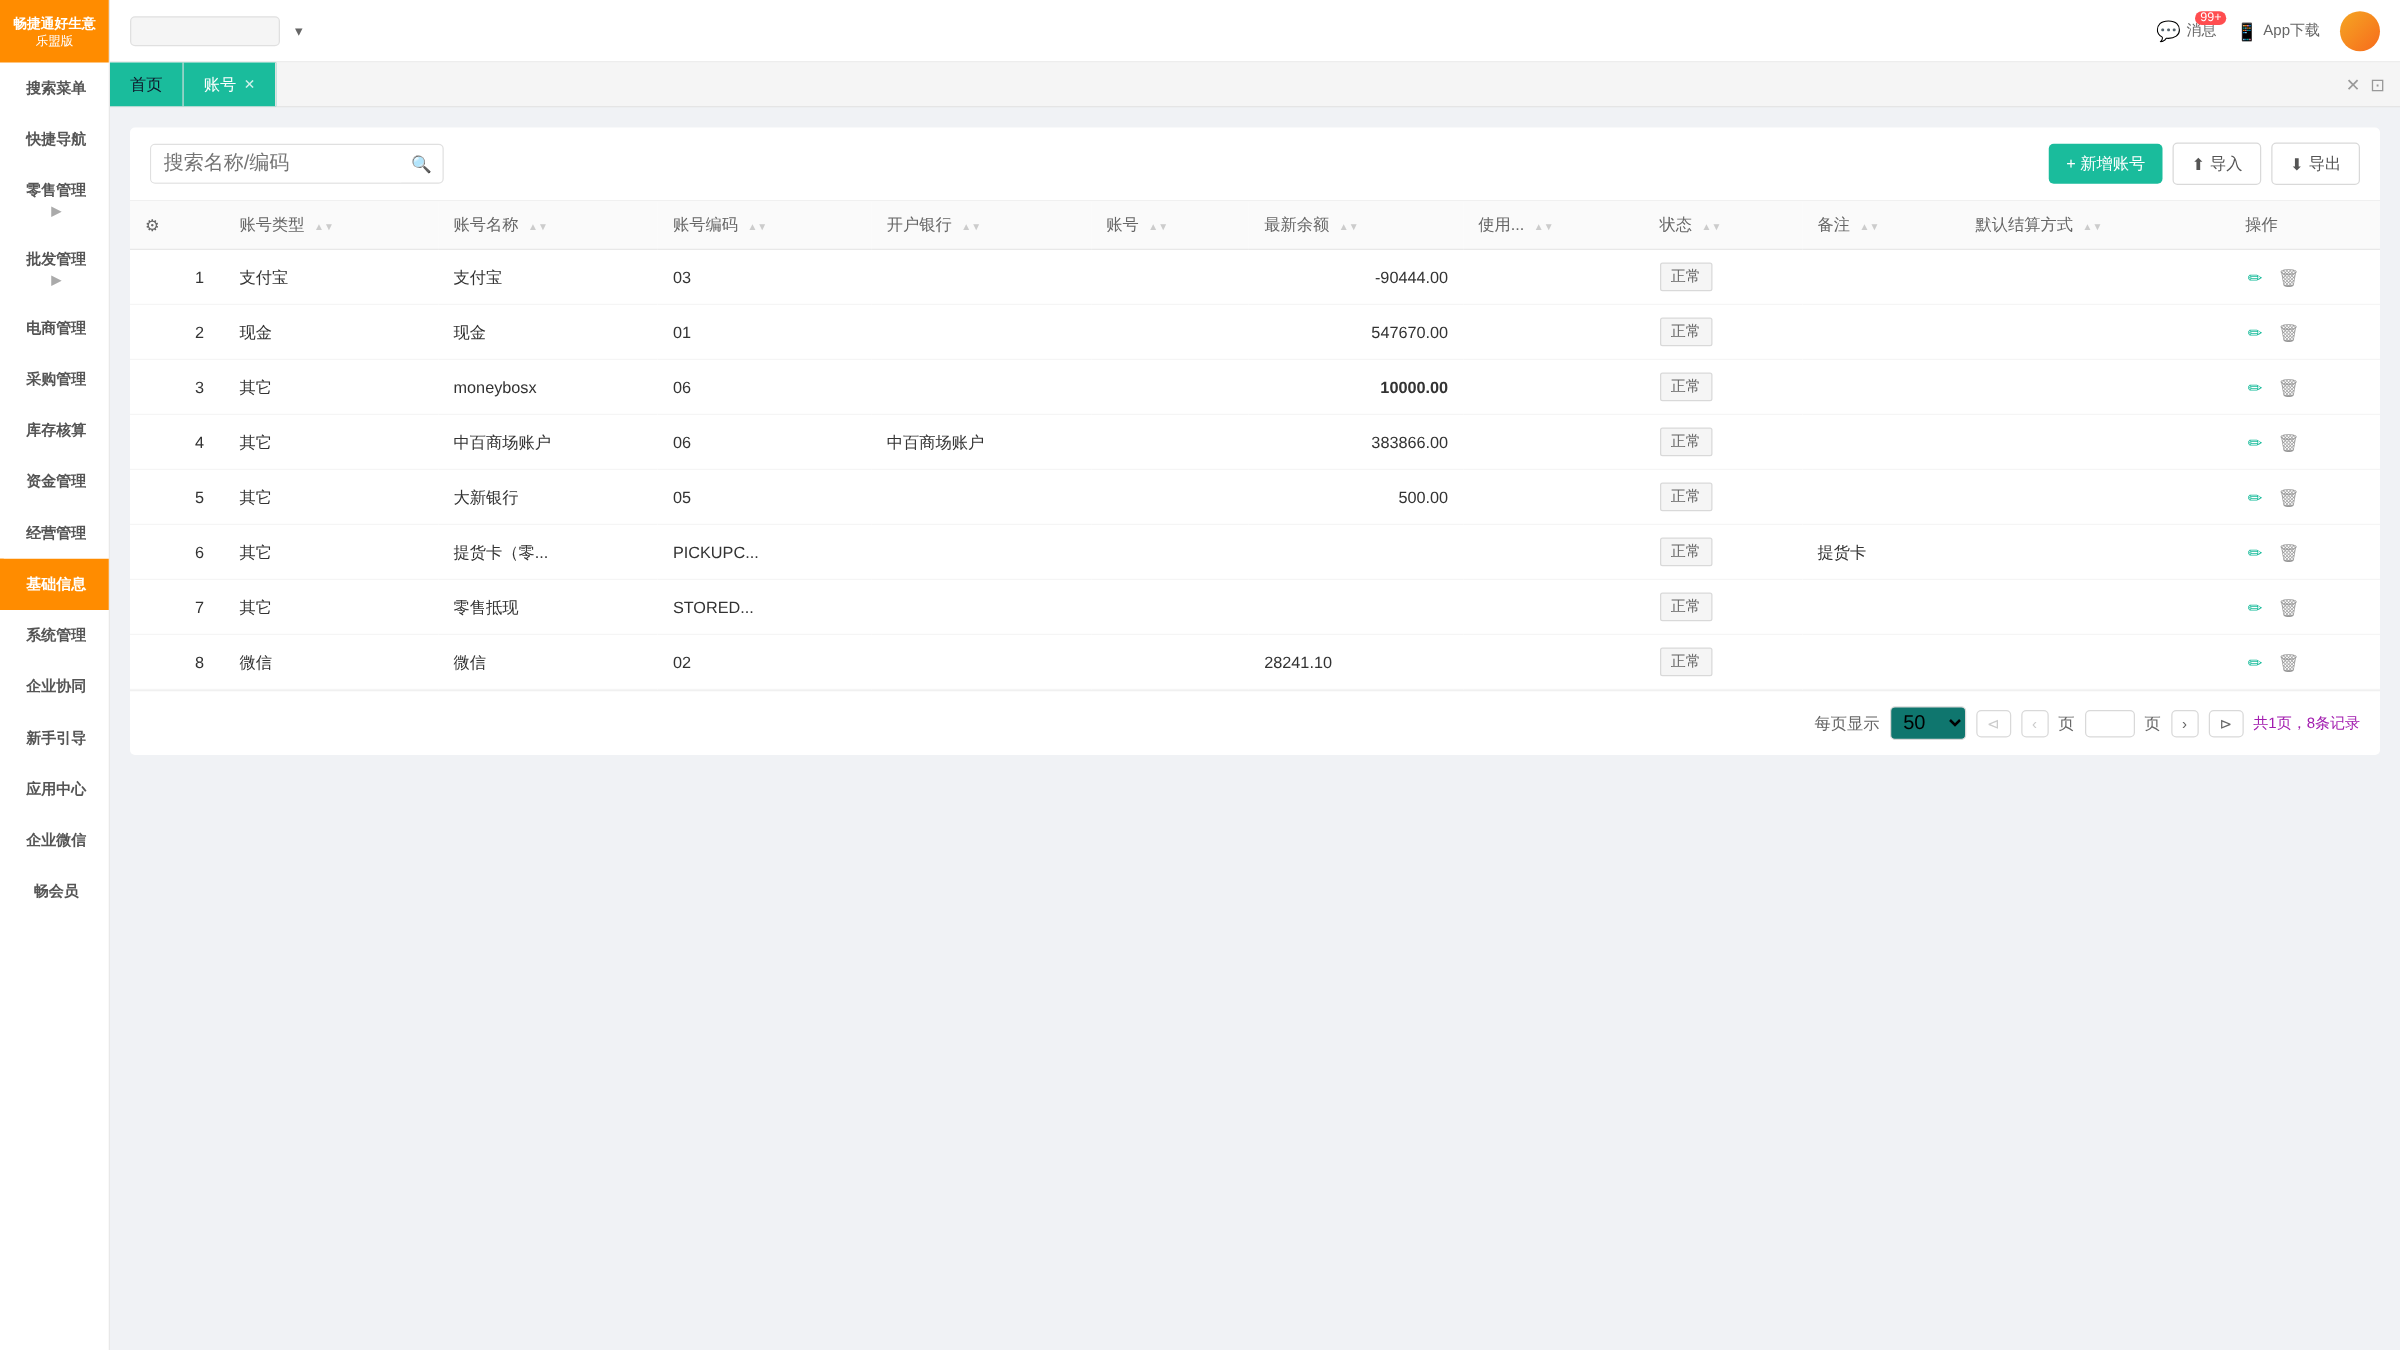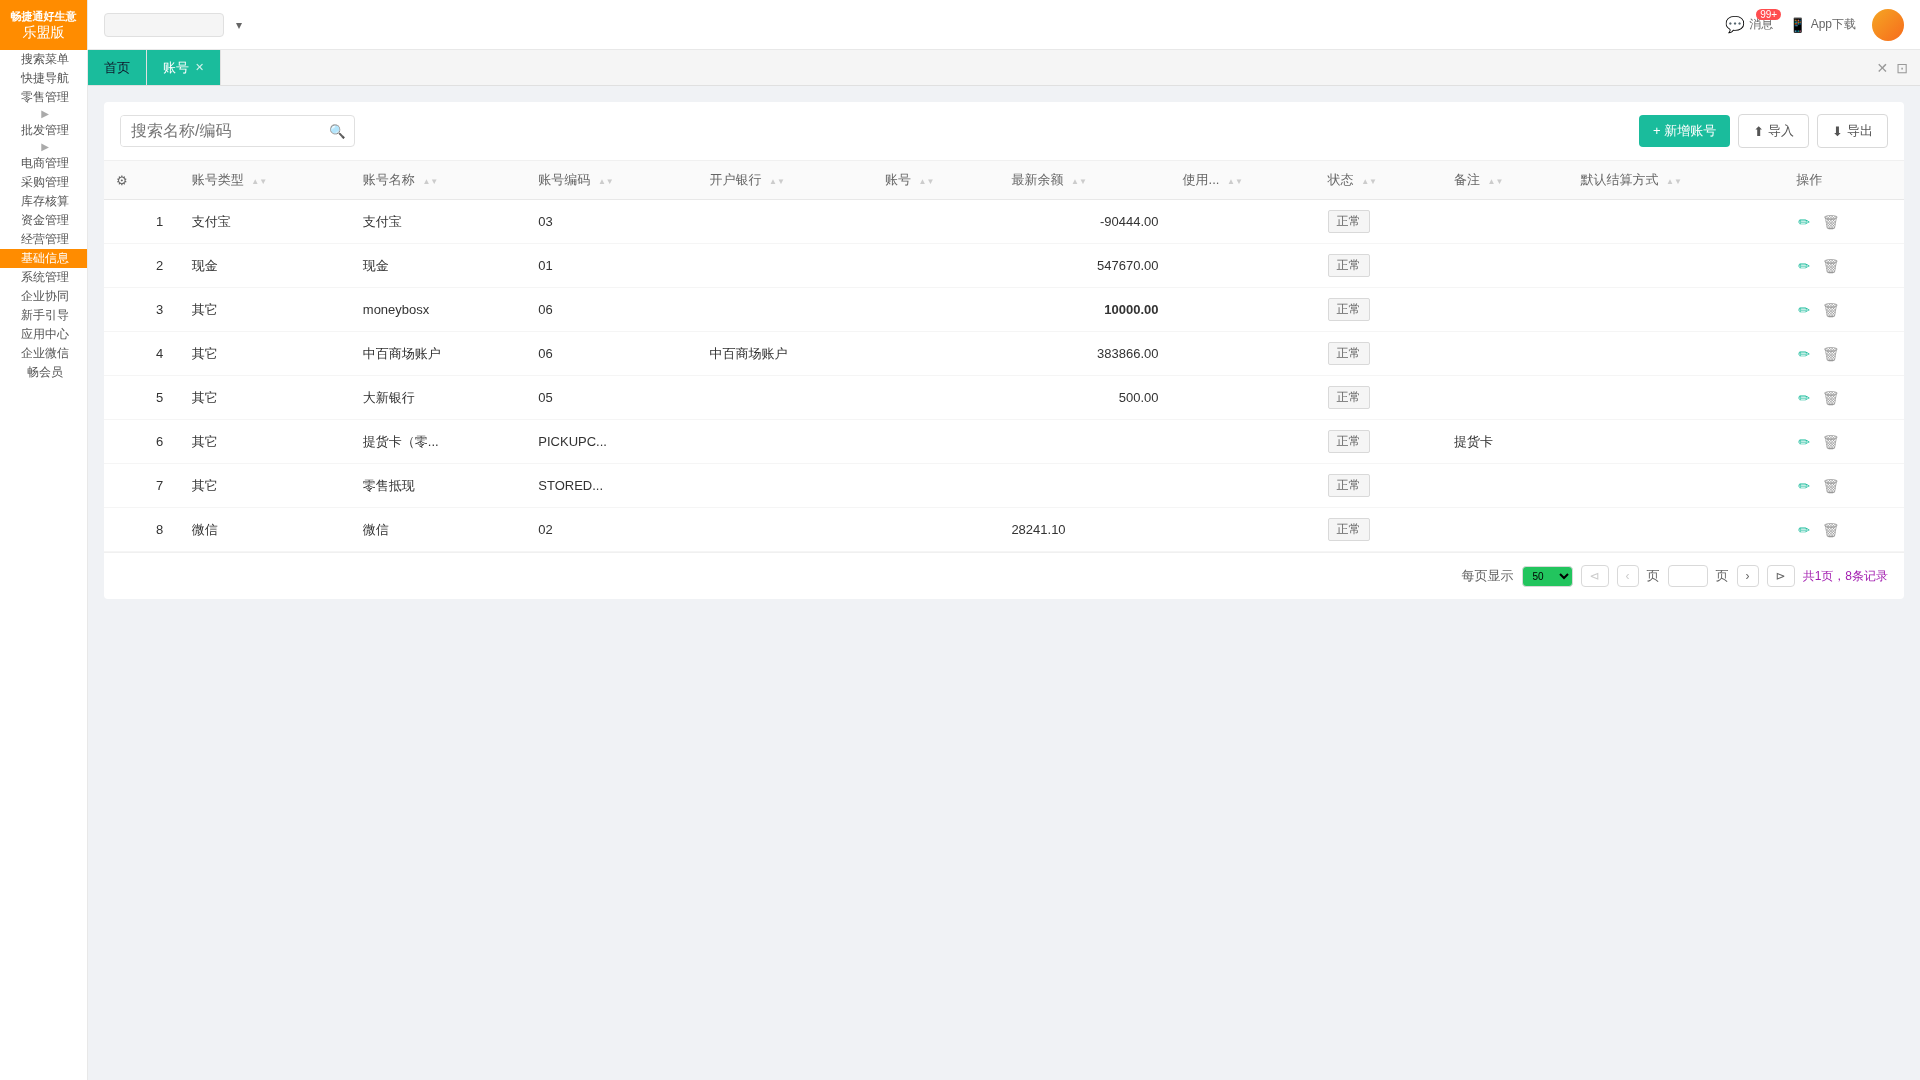--- a/index.html
+++ b/index.html
@@ -9,7 +9,7 @@
     .sidebar { width: 88px; background: #fff; display: flex; flex-direction: column; align-items: flex-end; border-right: 1px solid #e8e8e8; height: 100%; }
     .sidebar-logo { width: 100%; background: #ff8c00; padding: 8px; display: flex; flex-direction: column; align-items: center; justify-content: center; height: 50px; }
     .sidebar-logo-text { color: #fff; font-size: 11px; font-weight: bold; }
-    .sidebar-logo-sub { color: #fff; font-size: 14px; }
+    .sidebar-logo-sub { color: #fff; font-size: 10px; }
     .sidebar-item { width: 100%; text-align: center; padding: 1px 4px; cursor: pointer; color: #555; font-size: 12px; border-left: 3px solid transparent; }
     .sidebar-item.active { background: #ff8c00; color: #fff; border-left-color: #ff8c00; }
 

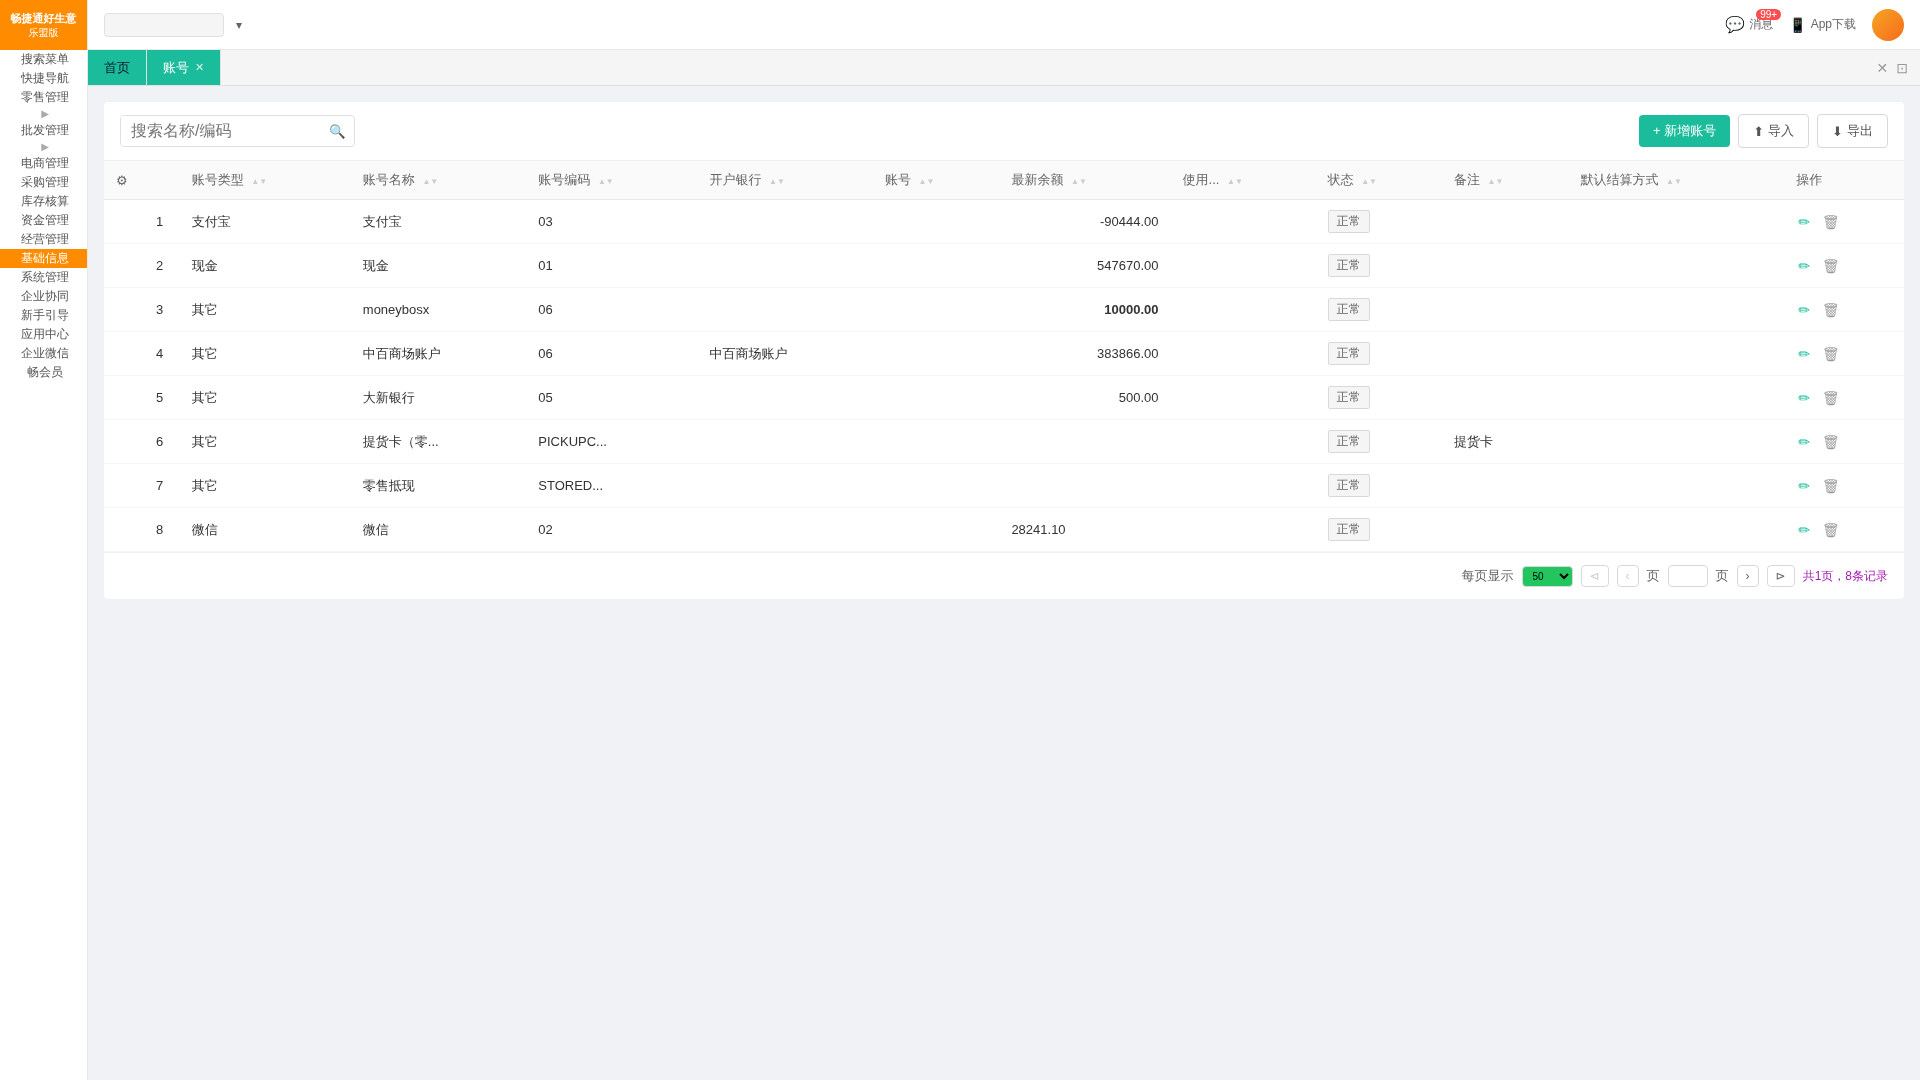--- a/index.html
+++ b/index.html
@@ -10,7 +10,7 @@
     .sidebar-logo { width: 100%; background: #ff8c00; padding: 8px; display: flex; flex-direction: column; align-items: center; justify-content: center; height: 50px; }
     .sidebar-logo-text { color: #fff; font-size: 11px; font-weight: bold; }
     .sidebar-logo-sub { color: #fff; font-size: 10px; }
-    .sidebar-item { width: 100%; text-align: center; padding: 1px 4px; cursor: pointer; color: #555; font-size: 12px; border-left: 3px solid transparent; }
+    .sidebar-item { width: 100%; text-align: center; padding: 12px 4px; cursor: pointer; color: #555; font-size: 12px; border-left: 3px solid transparent; font-weight: bold; }
     .sidebar-item.active { background: #ff8c00; color: #fff; border-left-color: #ff8c00; }
 
     

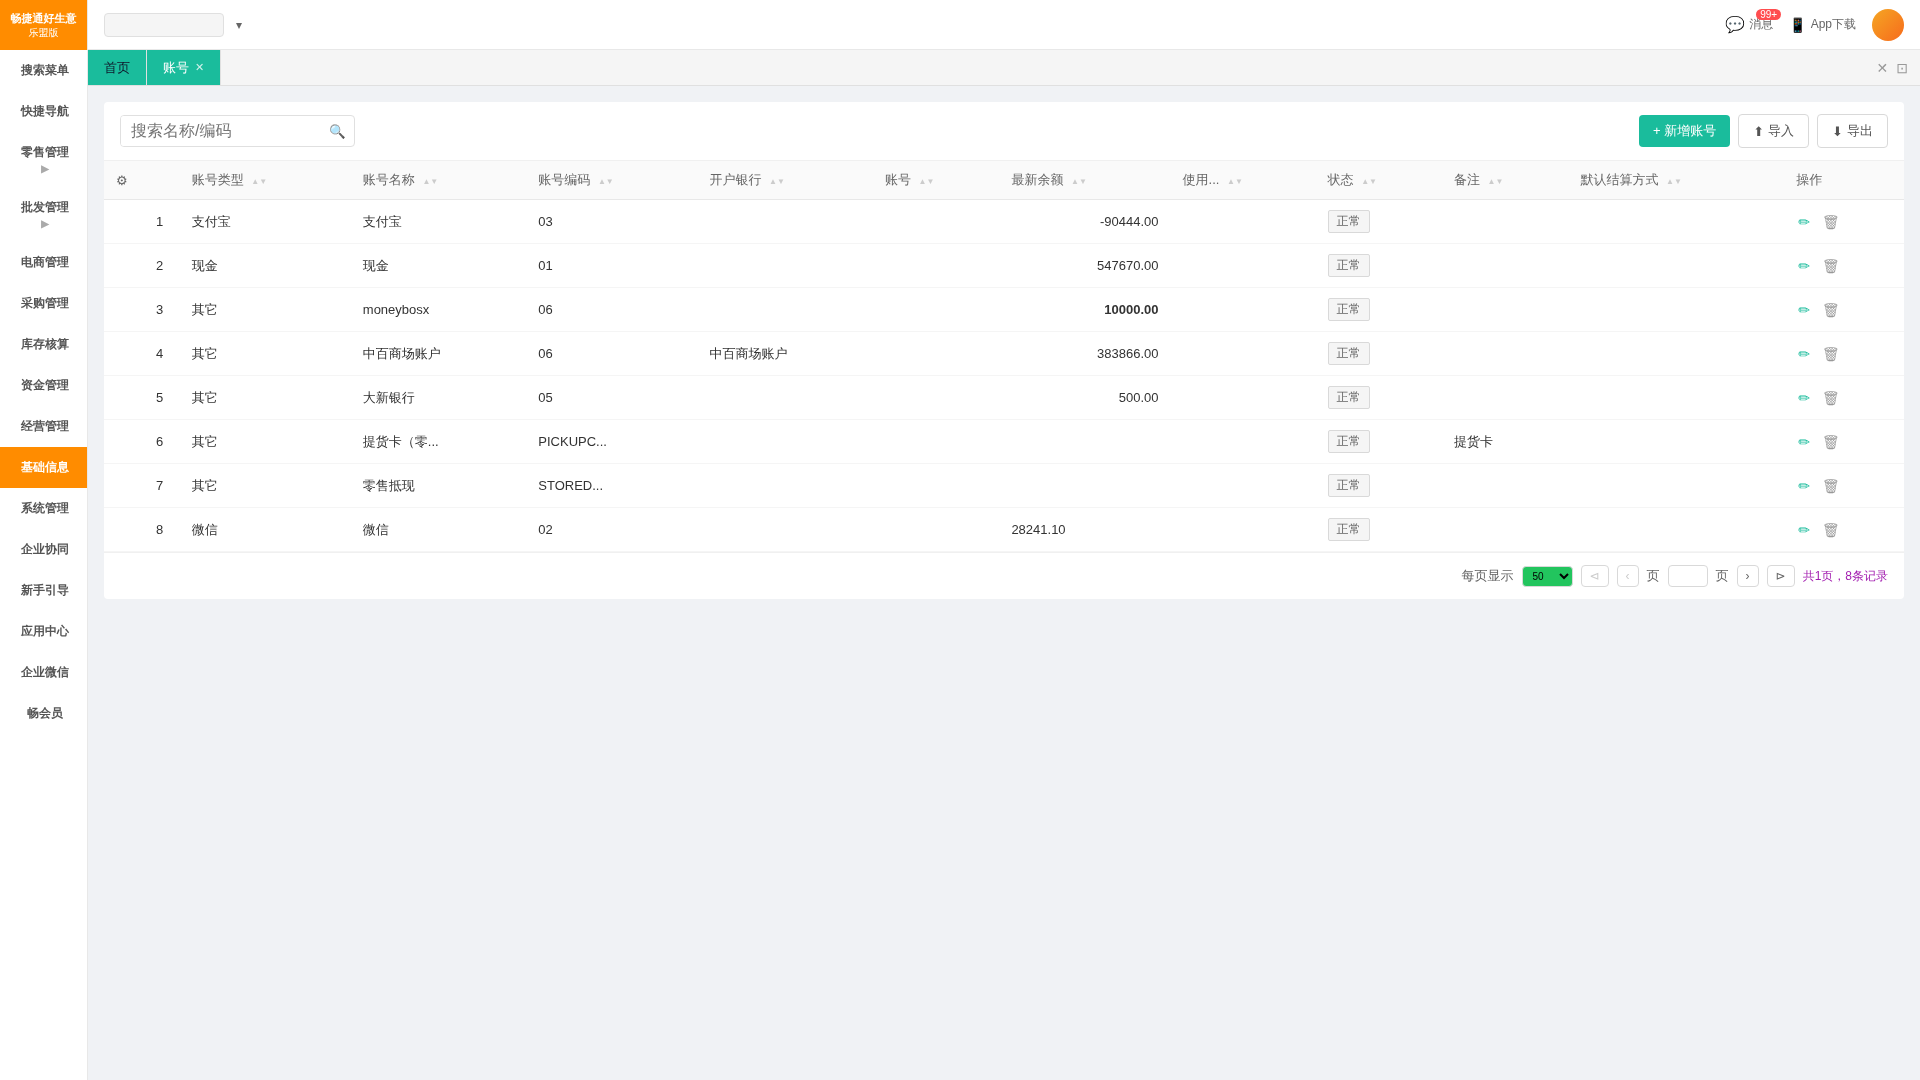--- a/index.html
+++ b/index.html
@@ -66,7 +66,7 @@
 
     
     .pagination { display: flex; align-items: center; justify-content: flex-end; padding: 12px 16px; gap: 8px; border-top: 1px solid #f0f0f0; font-size: 13px; color: #666; }
-    .pagination-select { border: 1px solid #d9d9d9; border-radius: 4px; padding: 3px 6px; font-size: 10px; background: #22c55e; cursor: pointer; }
+    .pagination-select { border: 1px solid #d9d9d9; border-radius: 4px; padding: 3px 6px; font-size: 16px; background: #0f766e; cursor: pointer; }
     .pagination-btn { background: none; border: 1px solid #d9d9d9; border-radius: 4px; padding: 3px 8px; cursor: pointer; color: #666; font-size: 12px; }
     .pagination-btn:disabled { color: #ccc; cursor: not-allowed; }
     .pagination-input { border: 1px solid #d9d9d9; border-radius: 4px; padding: 3px 6px; width: 40px; text-align: center; font-size: 12px; }

